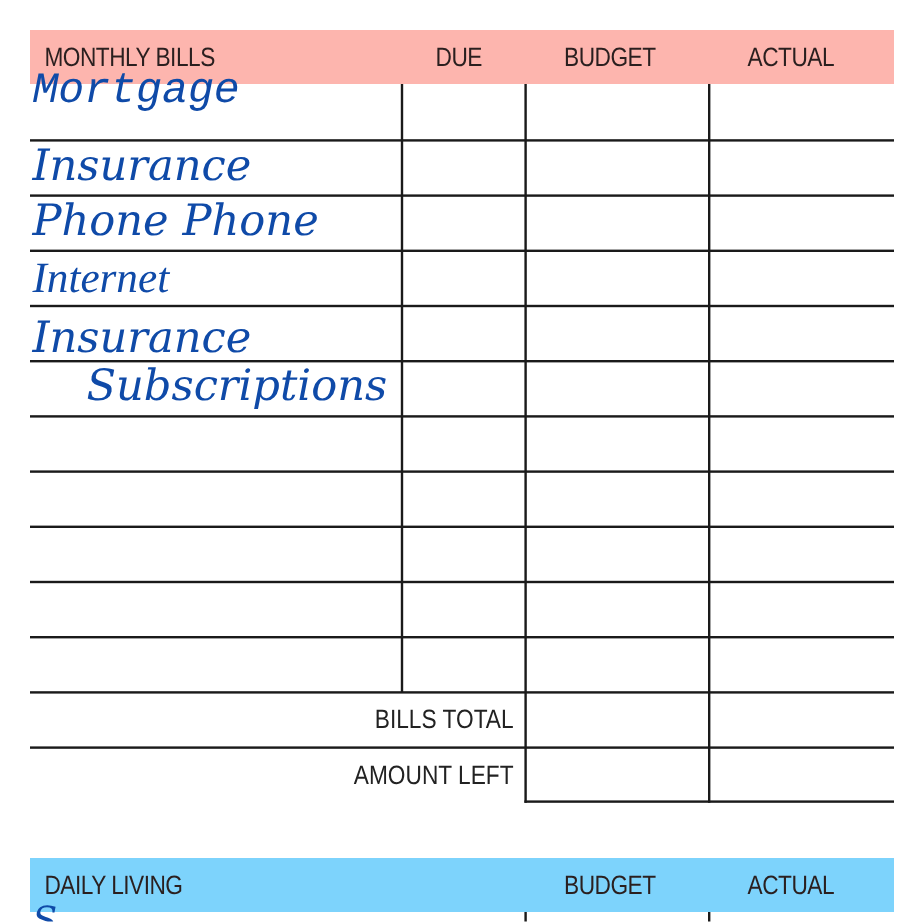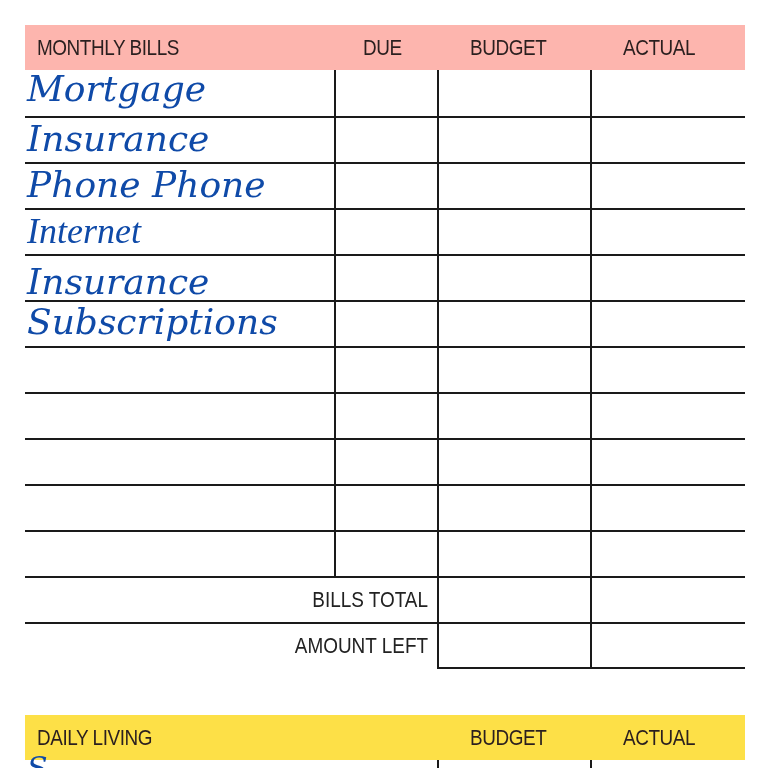--- a/index.html
+++ b/index.html
@@ -40,7 +40,7 @@
 <div class="hline" style="left:25px;width:720px;top:622px;"></div>
 <div class="hline" style="left:437px;width:308px;top:667px;"></div>
 
-<div class="hand" style="top:69px;">Mortgage</div>
+<div class="hand" style="top:56px;font-family:Liberation Mono, monospace;">Mortgage</div>
 <div class="hand" style="top:119px;">Insurance</div>
 <div class="hand" style="top:165px;">Phone Phone</div>
 <div class="hand" style="top:211px;font-family:Liberation Serif, serif;">Internet</div>

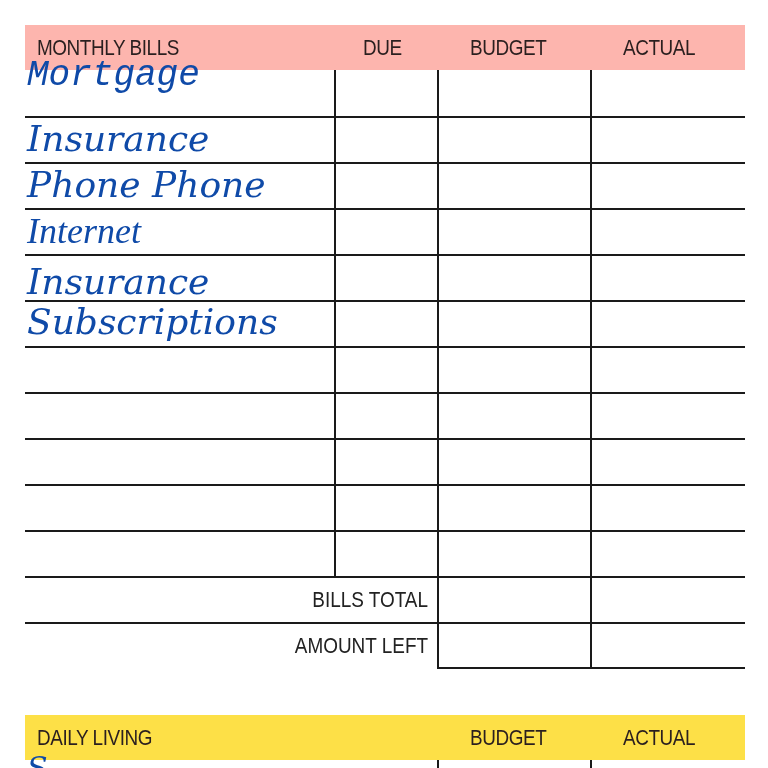--- a/index.html
+++ b/index.html
@@ -45,7 +45,7 @@
 <div class="hand" style="top:165px;">Phone Phone</div>
 <div class="hand" style="top:211px;font-family:Liberation Serif, serif;">Internet</div>
 <div class="hand" style="top:262px;text-align:right;">Insurance</div>
-<div class="hand" style="top:302px;">Subscriptions</div>
+<div class="hand" style="top:302px;margin-left:45px;">Subscriptions</div>
 
 <div class="cell" style="left:336px;top:70px;width:101px;height:506px;"></div>
 <div class="cell" style="left:439px;top:70px;width:151px;height:597px;"></div>

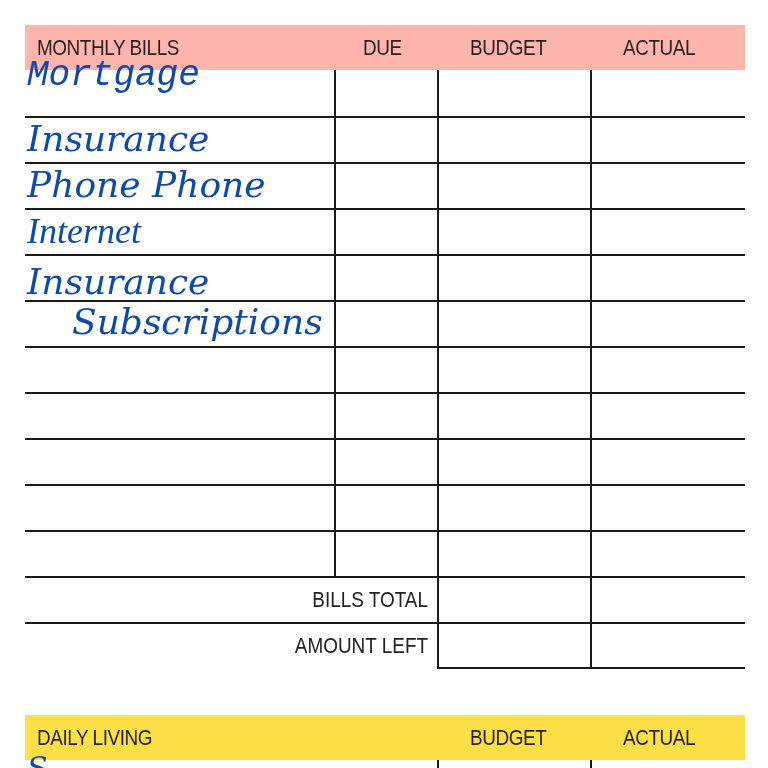--- a/index.html
+++ b/index.html
@@ -54,7 +54,7 @@
 <div class="lbl" style="left:200px;width:228px;top:577px;">BILLS TOTAL</div>
 <div class="lbl" style="left:200px;width:228px;top:623px;">AMOUNT LEFT</div>
 
-<div class="hdr" style="top:715px;background:#fde047;">
+<div class="hdr" style="top:715px;background:#7dd3fc;">
   <span style="left:12px;">DAILY LIVING</span>
   <span style="left:445px;">BUDGET</span>
   <span style="left:598px;">ACTUAL</span>

